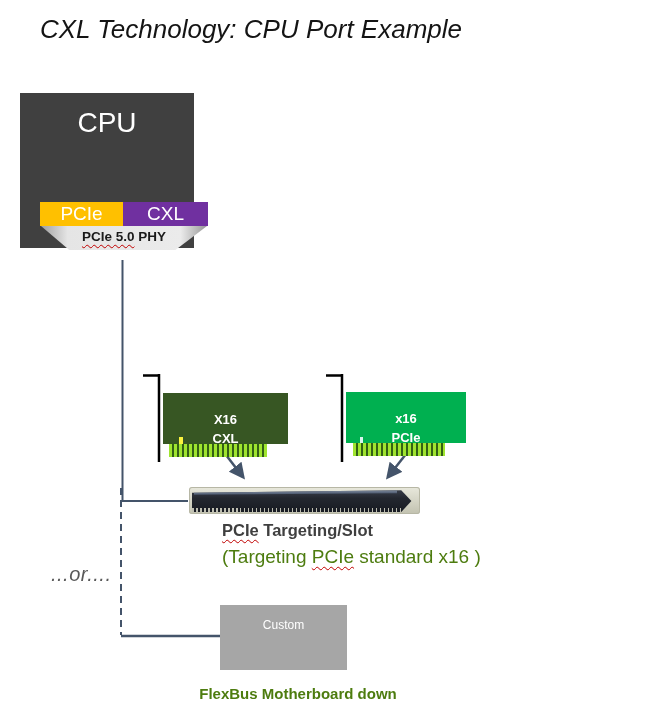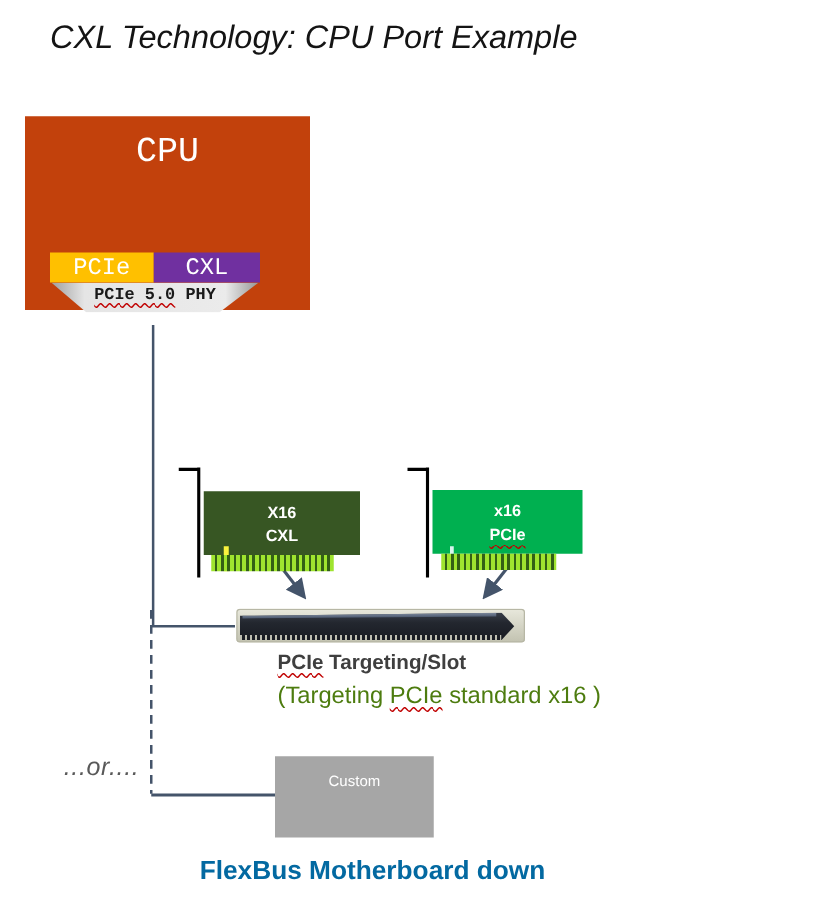--- a/index.html
+++ b/index.html
@@ -13,7 +13,7 @@
   .title{left:40px;top:14px;font-size:26px;color:#141414;font-style:italic;}
 
   
-  .cpu{left:20px;top:93px;width:228px;height:155px;background:#c2410c;font-family:Liberation Mono, monospace;}
+  .cpu{left:20px;top:93px;width:174px;height:155px;background:#404040;}
   .cpu-label{width:100%;text-align:center;margin-top:14px;font-size:28px;color:#fff;}
   .port{top:109px;height:24px;color:#fff;font-size:19px;line-height:24px;text-align:center;}
   .port-pcie{left:20px;width:83px;background:#FFC000;}

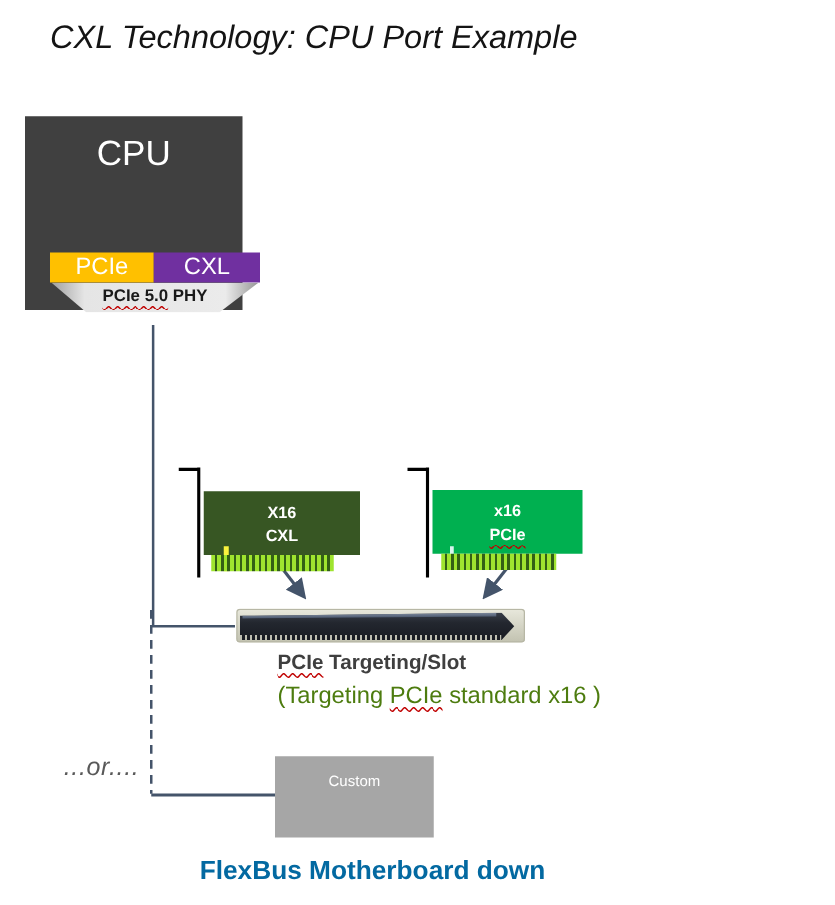--- a/index.html
+++ b/index.html
@@ -26,7 +26,7 @@
   }
 
   
-  .card{color:#fff;text-align:center;font-size:13px;font-weight:600;line-height:19px;padding-top:7px;box-sizing:border-box;}
+  .card{color:#fff;text-align:center;font-size:13px;font-weight:600;line-height:19px;padding-top:17px;box-sizing:border-box;}
   .card-cxl{left:163px;top:393px;width:125px;height:51px;background:#375623;}
   .card-pcie{left:346px;top:392px;width:120px;height:51px;background:#00B050;}
   .fingers{height:13px;background:repeating-linear-gradient(90deg,#9FE42F 0 3px,#336015 3px 5px);}

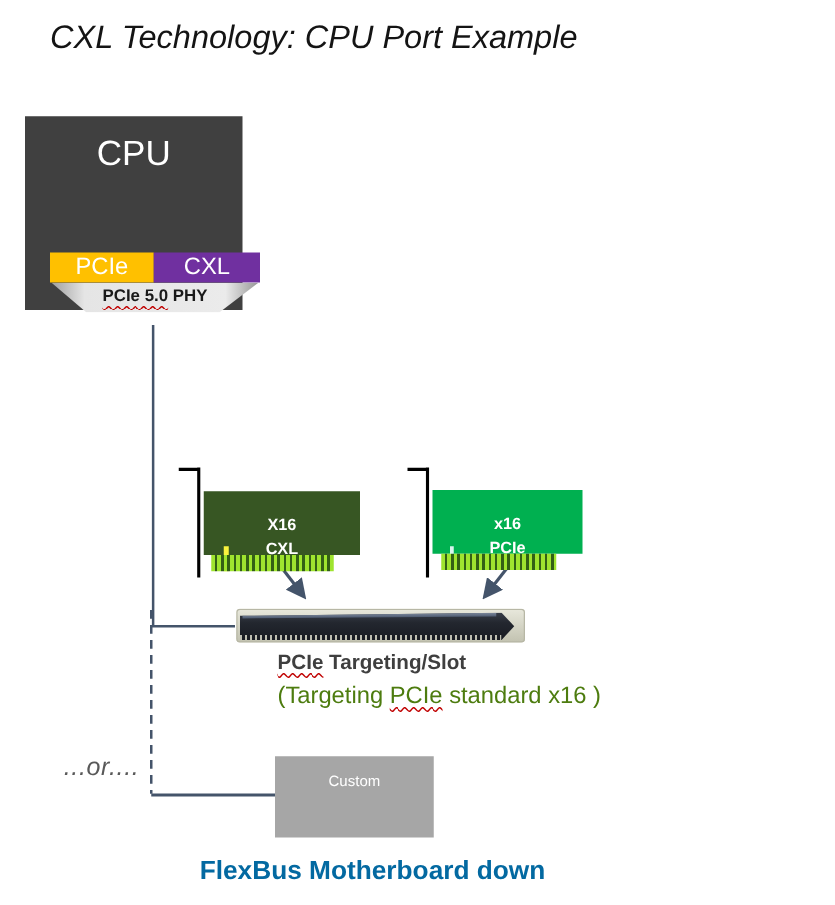--- a/index.html
+++ b/index.html
@@ -54,7 +54,7 @@
   
   .slot-title{left:222px;top:521px;font-size:16.5px;font-weight:bold;color:#3F3F3F;}
   .slot-sub{left:222px;top:546px;font-size:19px;color:#4d7c0f;}
-  .or-label{left:51px;top:563px;font-size:20px;font-style:italic;color:#595959;letter-spacing:0.5px;margin-top:40px;}
+  .or-label{left:51px;top:563px;font-size:20px;font-style:italic;color:#595959;letter-spacing:0.5px;}
   .accel{left:220px;top:605px;width:127px;height:65px;background:#A6A6A6;color:#fff;
     font-size:12px;text-align:center;line-height:24px;padding-top:8px;box-sizing:border-box;}
   .footer{left:148px;top:685px;width:300px;text-align:center;font-weight:bold;font-size:21px;color:#0369a1;}

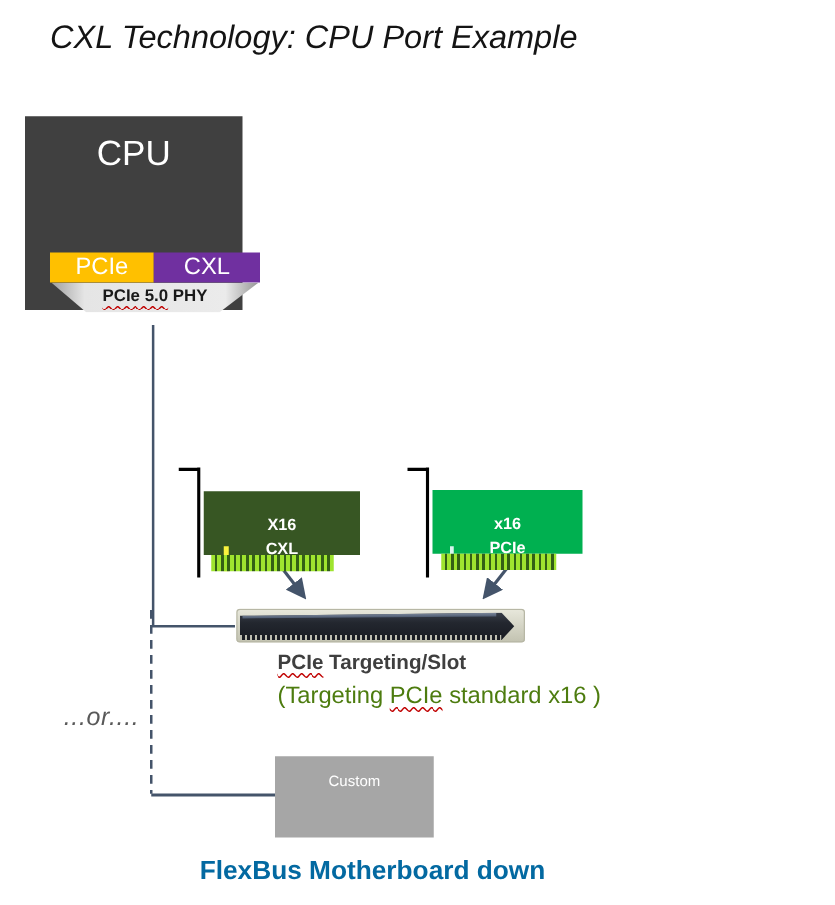--- a/index.html
+++ b/index.html
@@ -57,7 +57,7 @@
   .or-label{left:51px;top:563px;font-size:20px;font-style:italic;color:#595959;letter-spacing:0.5px;}
   .accel{left:220px;top:605px;width:127px;height:65px;background:#A6A6A6;color:#fff;
     font-size:12px;text-align:center;line-height:24px;padding-top:8px;box-sizing:border-box;}
-  .footer{left:148px;top:685px;width:300px;text-align:center;font-weight:bold;font-size:21px;color:#0369a1;}
+  .footer{left:148px;top:685px;width:300px;text-align:center;font-weight:bold;font-size:15px;color:#4d7c0f;}
 
   .squiggle{
     text-decoration:underline;text-decoration-style:wavy;

